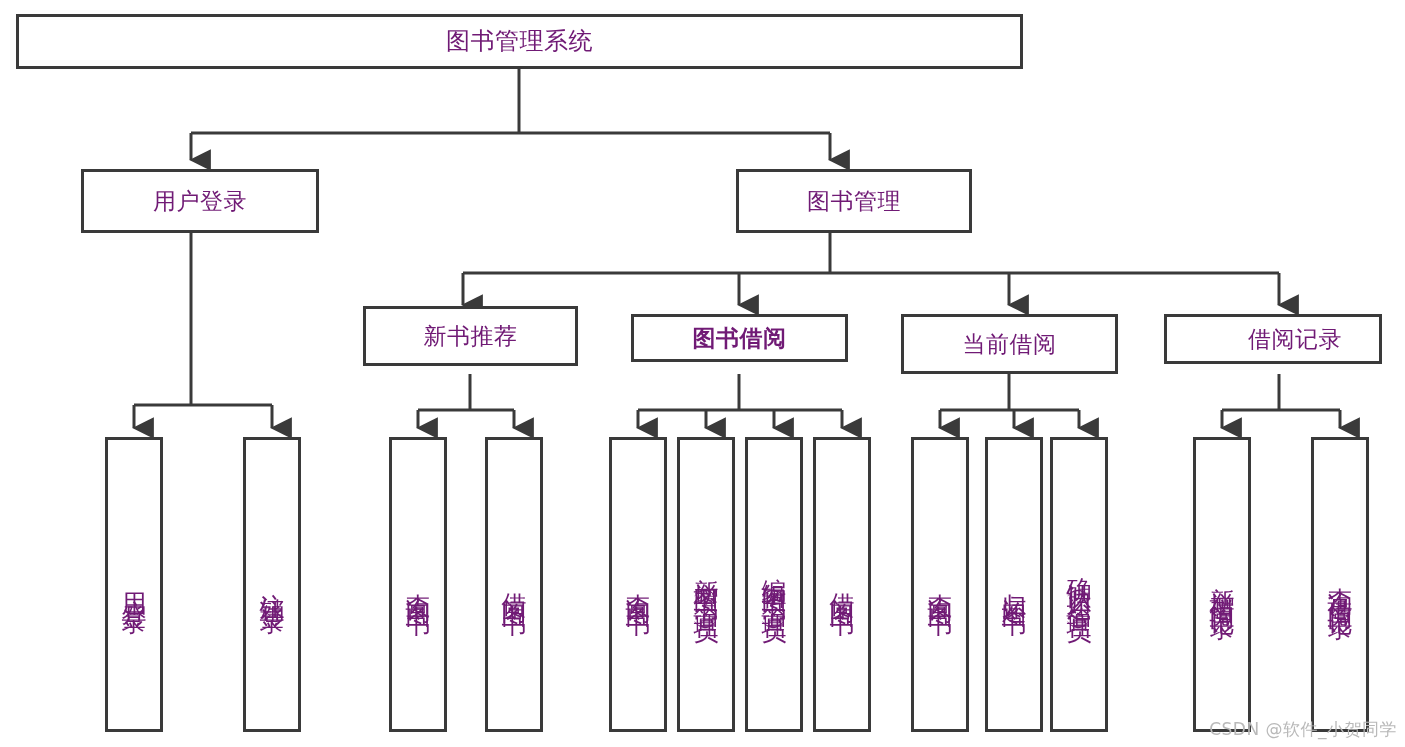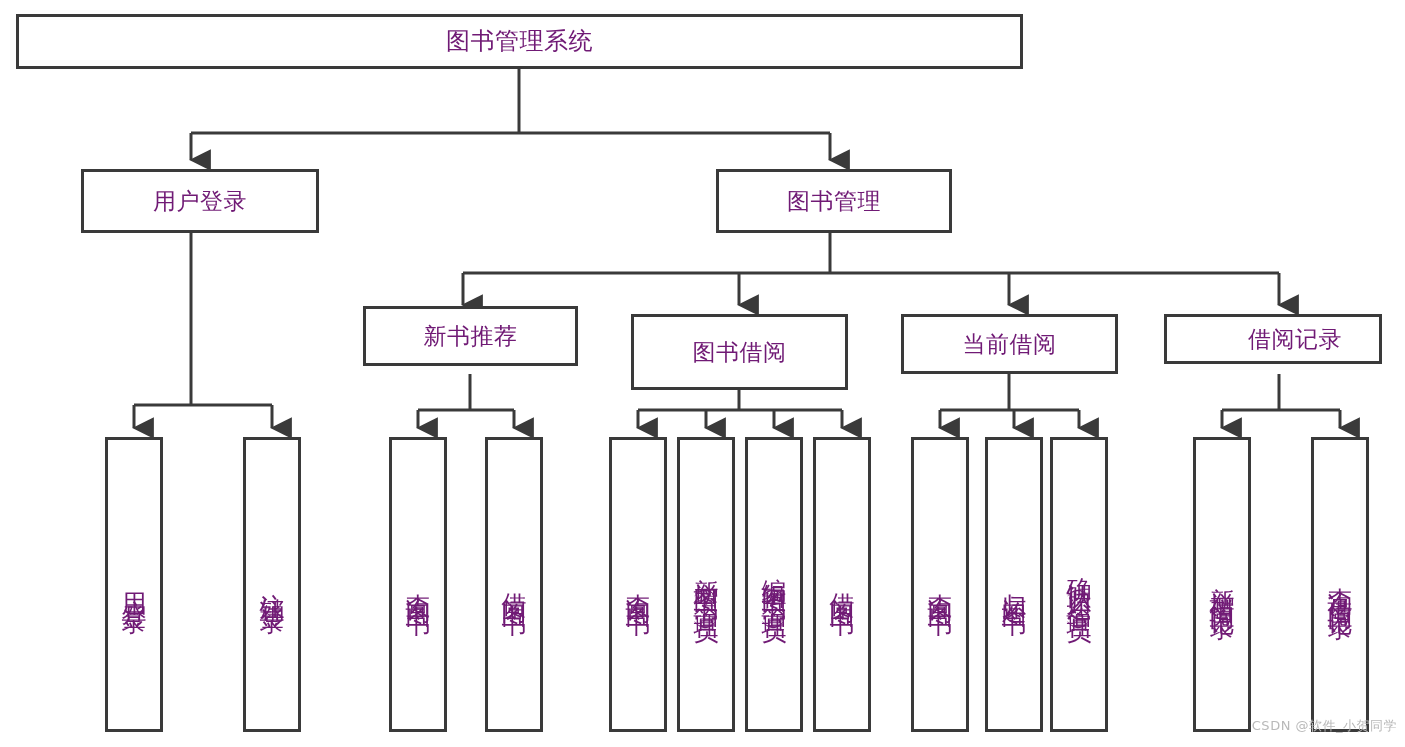--- a/index.html
+++ b/index.html
@@ -135,7 +135,7 @@
   <div class="node horiz" style="left:81px; top:169px; width:238px; height:64px;">
     <span class="label">用户登录</span>
   </div>
-  <div class="node horiz" style="left:716px; top:169px; width:236px; height:64px;">
+  <div class="node horiz" style="left:736px; top:169px; width:236px; height:64px;">
     <span class="label">图书管理</span>
   </div>
 

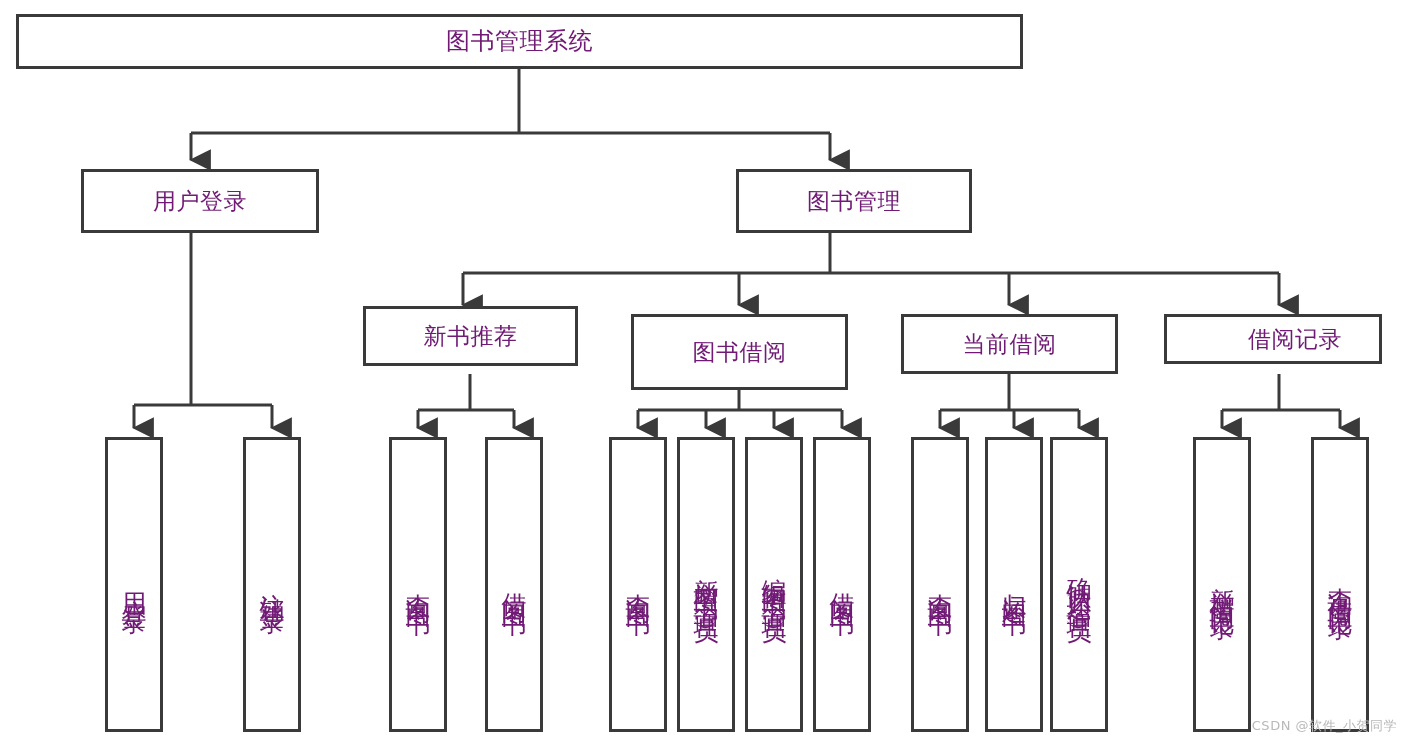--- a/index.html
+++ b/index.html
@@ -142,7 +142,7 @@
   <div class="node horiz" style="left:363px; top:306px; width:215px; height:60px;">
     <span class="label">新书推荐</span>
   </div>
-  <div class="node horiz" style="left:631px; top:314px; width:217px; height:76px;">
+  <div class="node horiz" style="left:631px; top:314px; width:217px; height:48px;font-weight:bold;">
     <span class="label">图书借阅</span>
   </div>
   <div class="node horiz" style="left:901px; top:314px; width:217px; height:60px;">

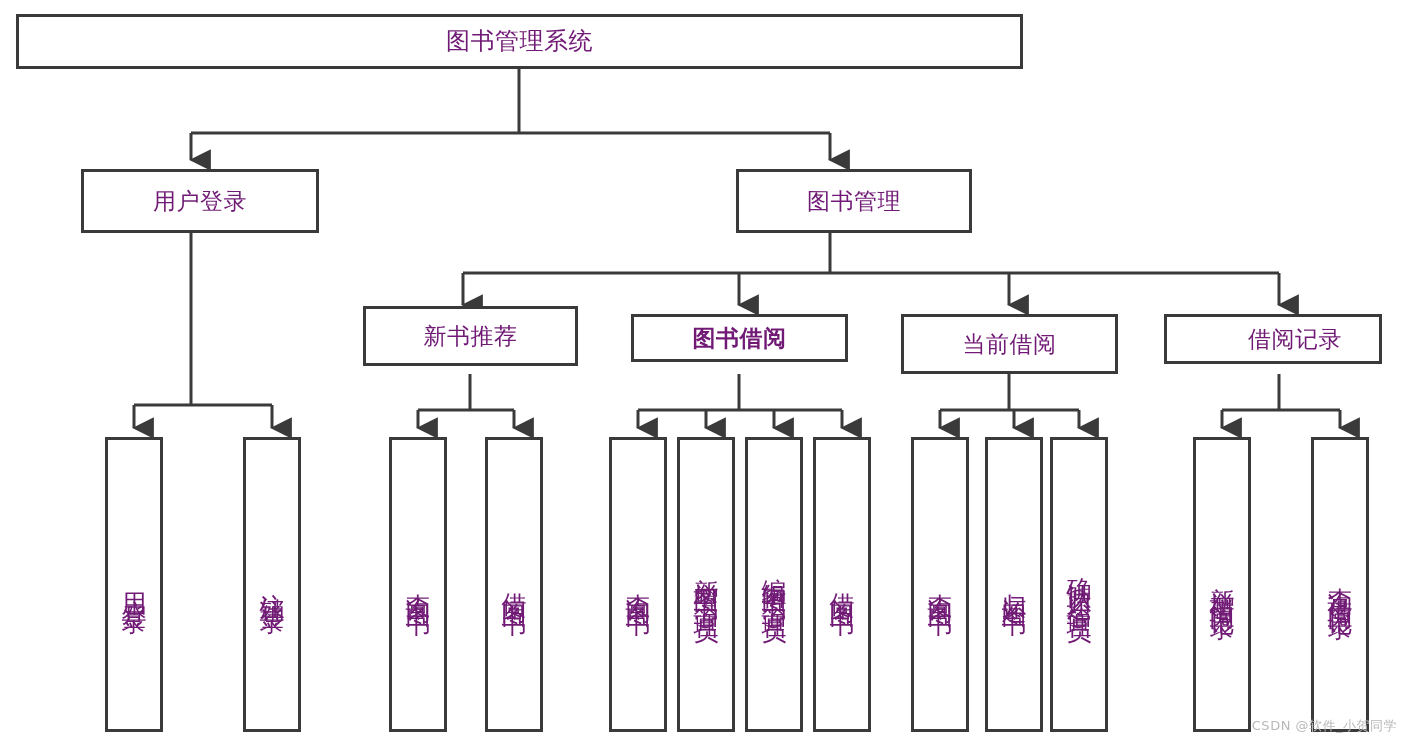--- a/index.html
+++ b/index.html
@@ -65,8 +65,8 @@
   #watermark {
     position: absolute;
     right: 8px;
-    bottom: 12px;
-    font-size: 13px;
+    bottom: 6px;
+    font-size: 17px;
     color: #b9b9b9;
     letter-spacing: 0.5px;
     white-space: nowrap;

